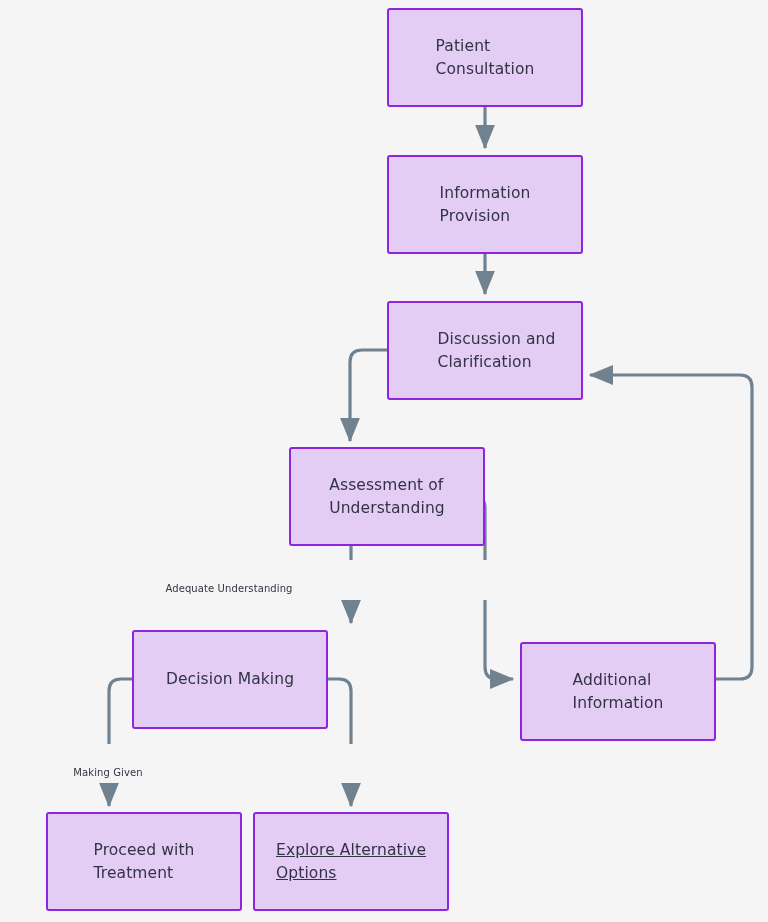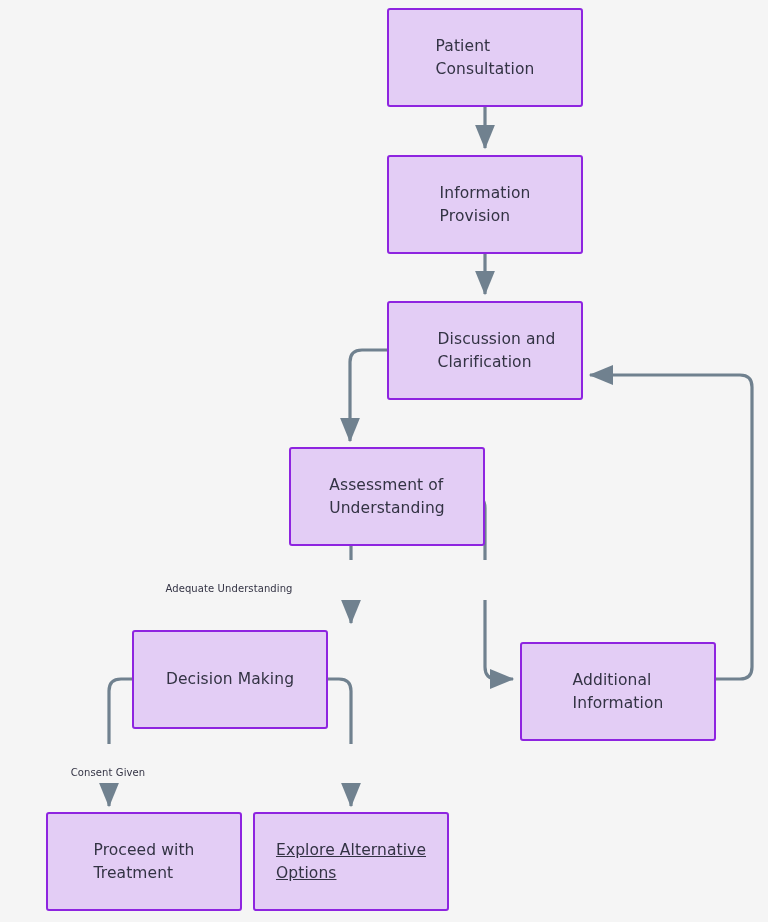--- a/index.html
+++ b/index.html
@@ -118,7 +118,7 @@
   <div class="edge-label" style="left:229px; top:589px;">Adequate Understanding</div>
 
 
-  <div class="edge-label" style="left:108px; top:773px;">Consent Given</div>
+  <div class="edge-label" style="left:108px; top:773px;">Making Given</div>
 
 
 </div>

